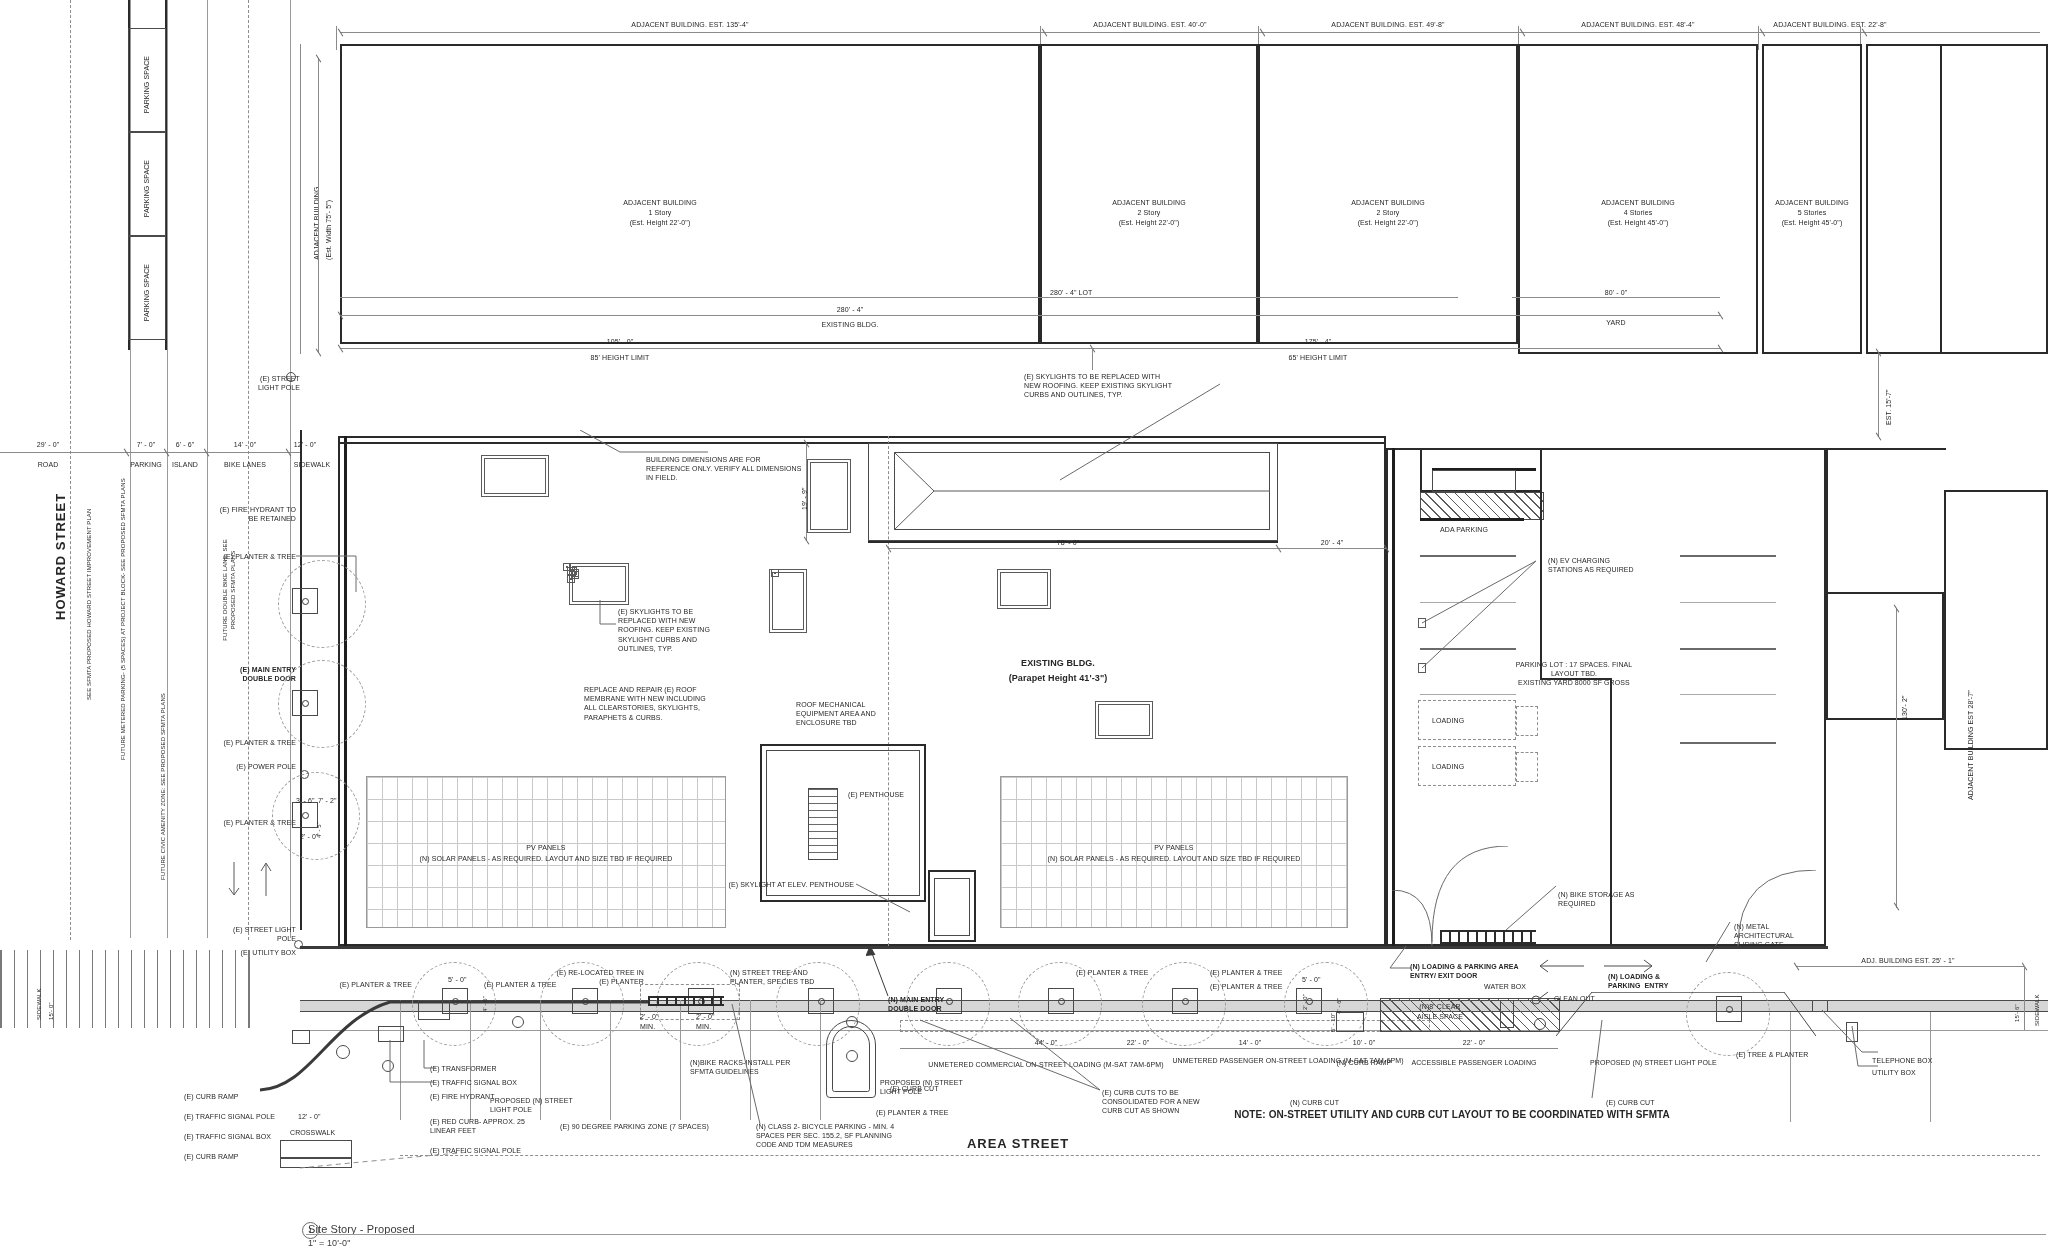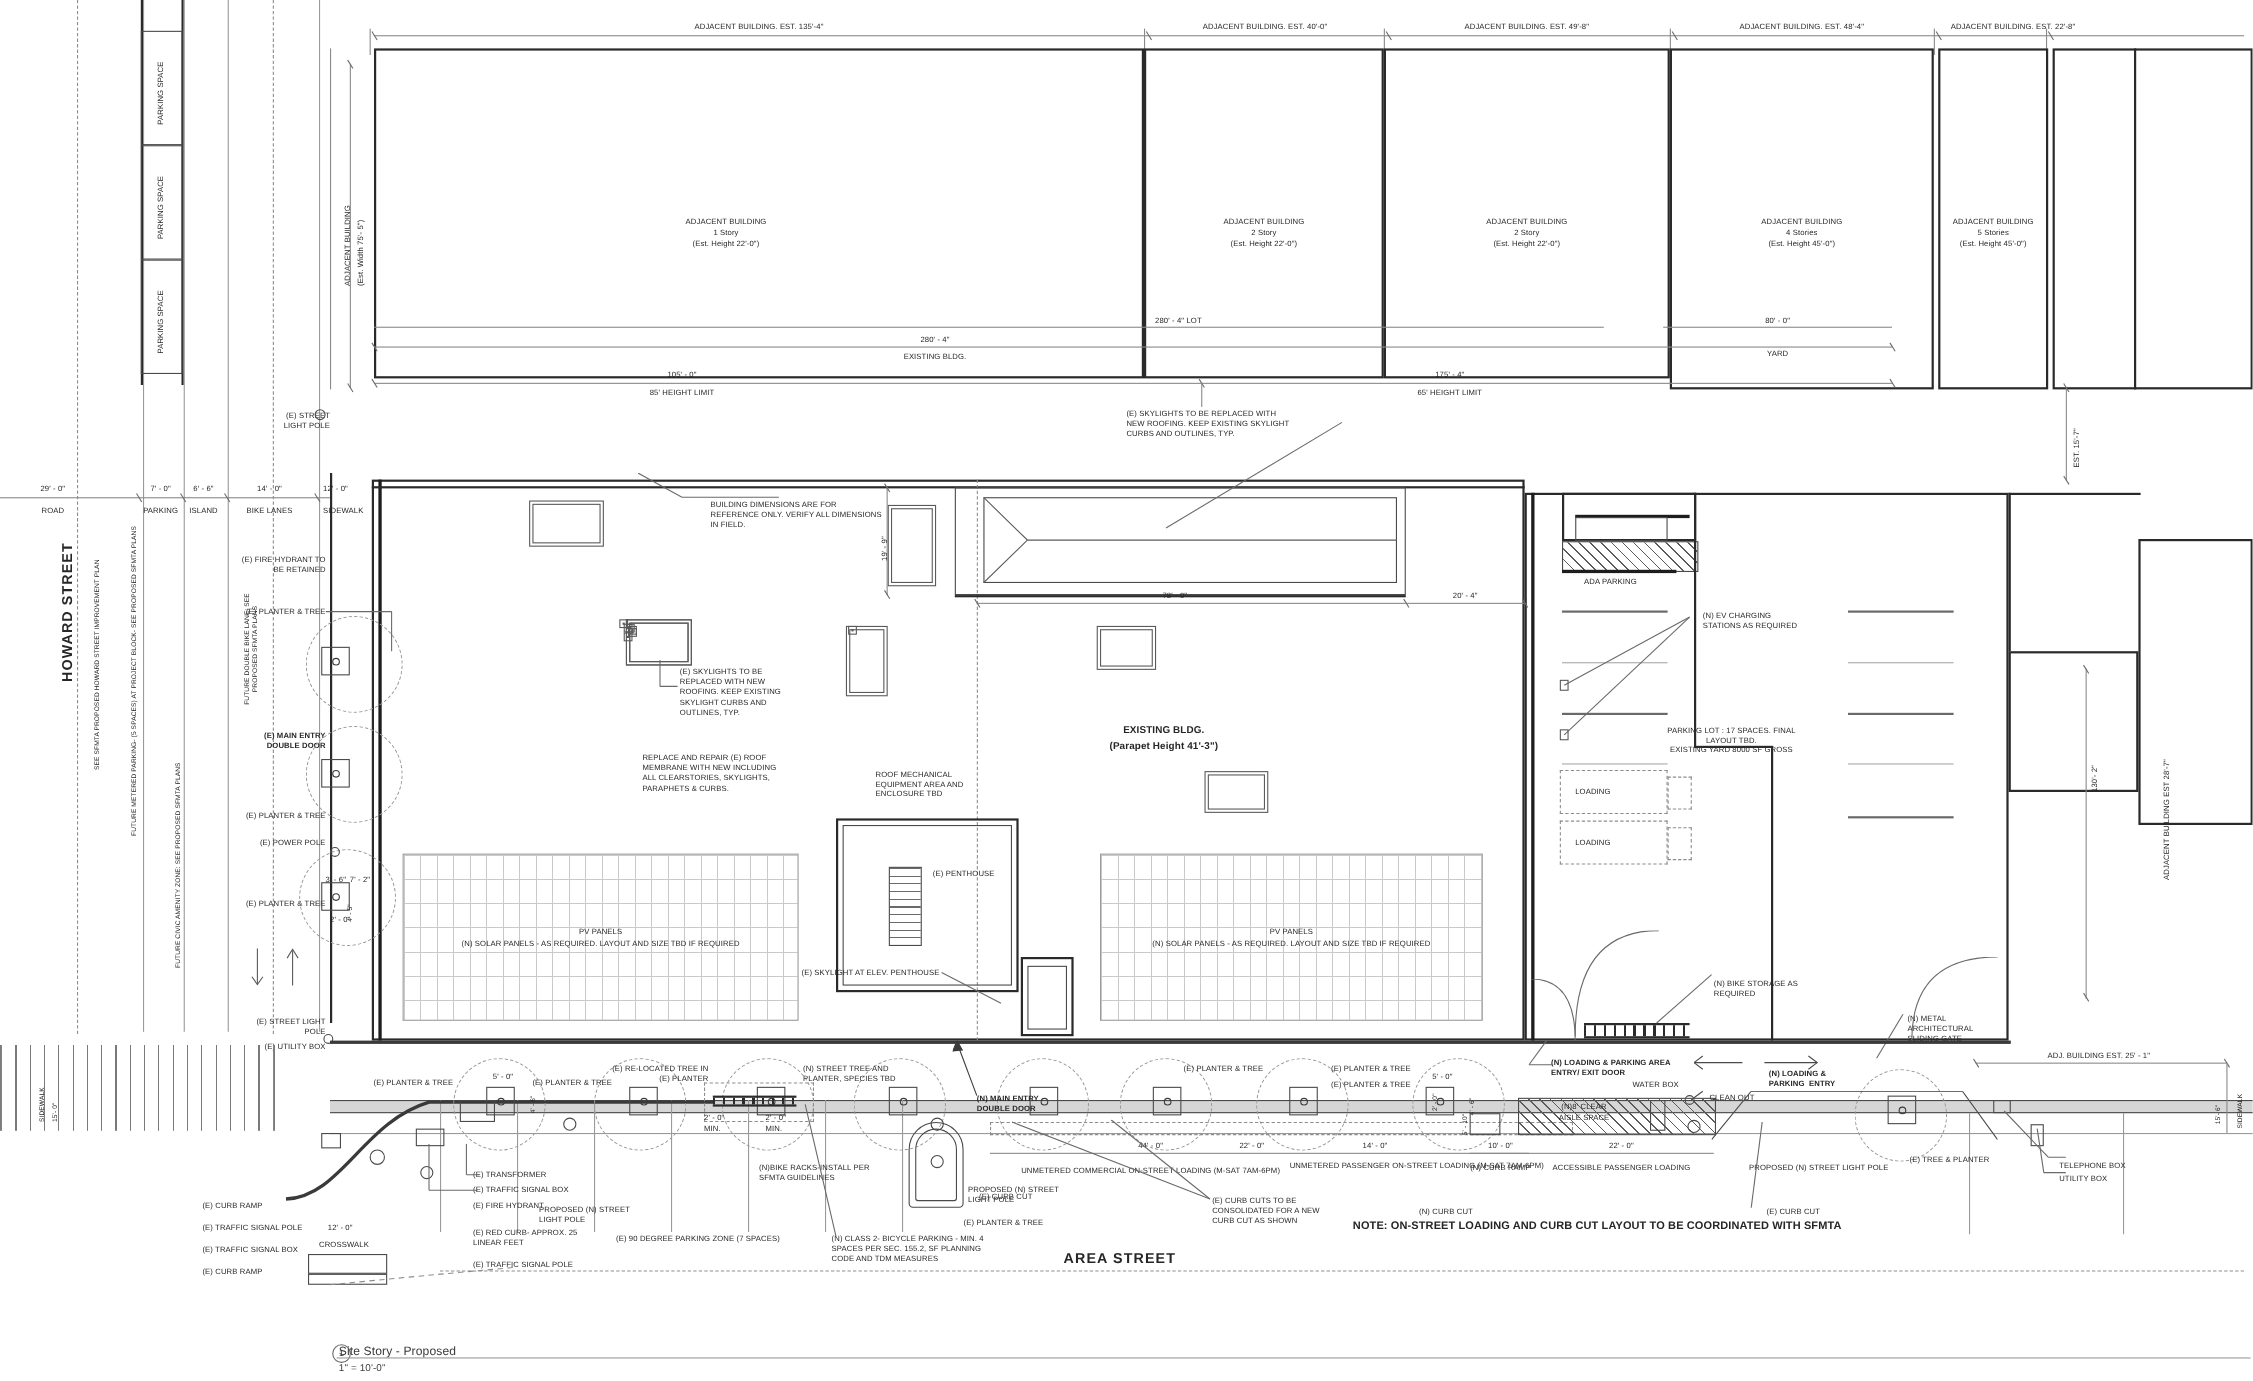--- a/index.html
+++ b/index.html
@@ -758,7 +758,7 @@
   <div class="t vert tiny" style="left:2014px;top:1022px;">15'- 6"</div>
   <div class="t vert tiny" style="left:2034px;top:1026px;">SIDEWALK</div>
 
-  <div class="t b mid c" style="left:1452px;top:1108px;font-size:10px;">NOTE: ON-STREET LOADING AND CURB CUT LAYOUT TO BE COORDINATED WITH SFMTA</div>
+  <div class="t b mid c" style="left:1452px;top:1108px;font-size:10px;">NOTE: ON-STREET UTILITY AND CURB CUT LAYOUT TO BE COORDINATED WITH SFMTA</div>
 
   <div class="title-circle"><span>1</span></div>
   <div class="t" style="left:308px;top:1222px;font-size:11px;font-weight:normal;color:#3a3a3a;">Site Story - Proposed</div>

